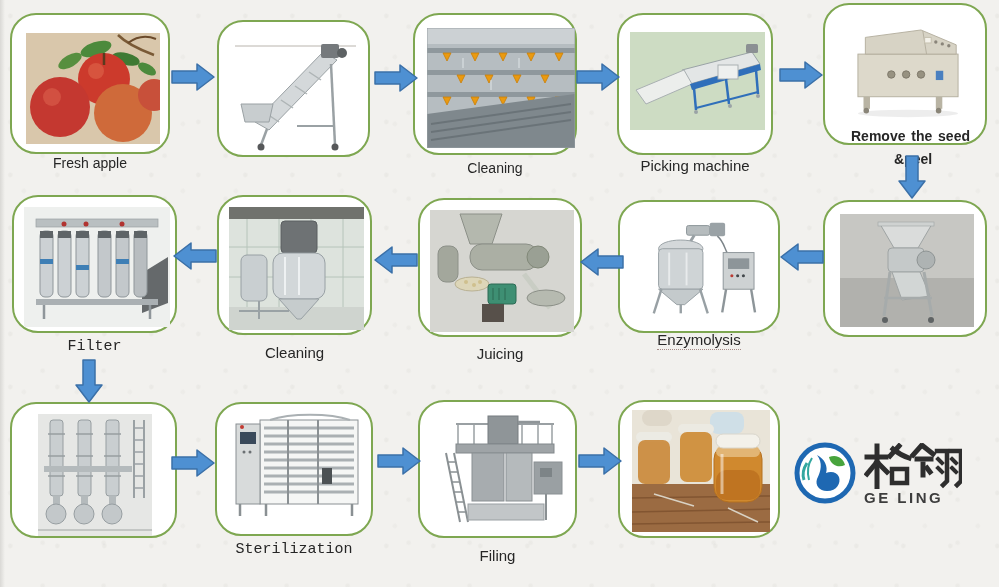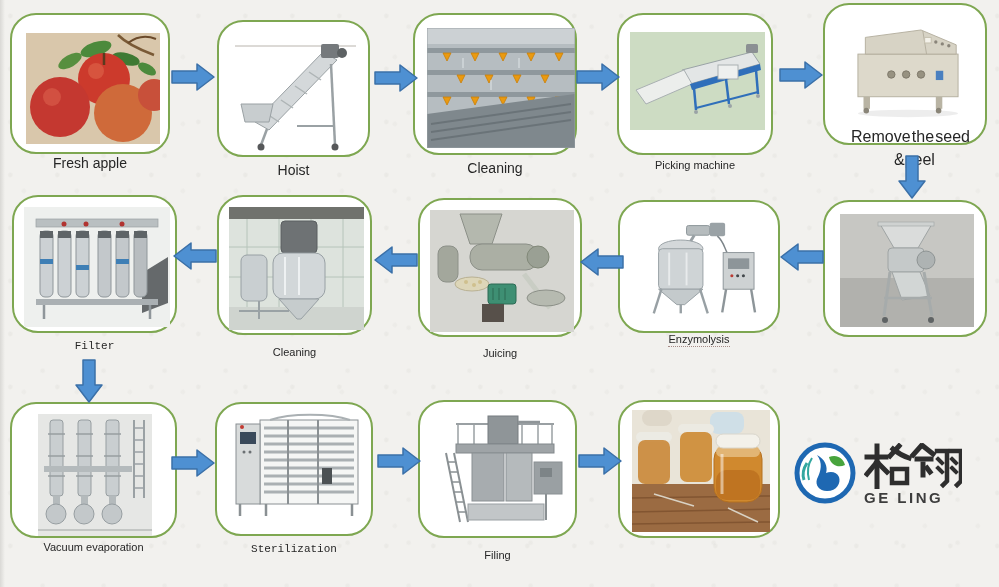--- a/index.html
+++ b/index.html
@@ -21,7 +21,7 @@
   .lbl{position:absolute;font-size:11px;line-height:17px;text-align:center;color:#262626;}
   .lbl.b{font-weight:normal;font-size:14px;}
   .lbl .u-dot{border-bottom:1.5px dotted #a58b86;padding-bottom:1px;}
-  .jlbl{position:absolute;font-size:16px;line-height:17px;color:#262626;}
+  .jlbl{position:absolute;font-size:14px;line-height:17px;color:#262626;font-weight:bold;}
   .jlbl .wline{display:flex;justify-content:space-between;}
   .jlbl .wline2{margin-top:6px;text-align:left;}
   .overlay{position:absolute;left:0;top:0;}

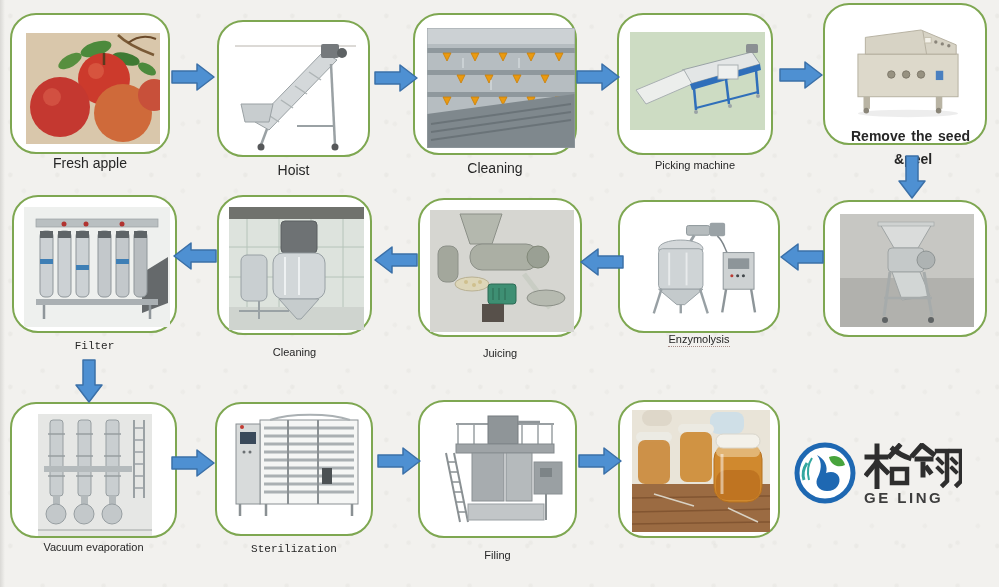--- a/index.html
+++ b/index.html
@@ -76,7 +76,6 @@
       </svg>
     </div>
   </div>
-  <div class="lbl b" style="left:217px;top:162px;width:153px;">Hoist</div>
 
   <div class="card" style="left:413px;top:13px;width:164px;height:142px;">
     <div class="photo" style="left:12px;top:13px;width:148px;height:120px;">

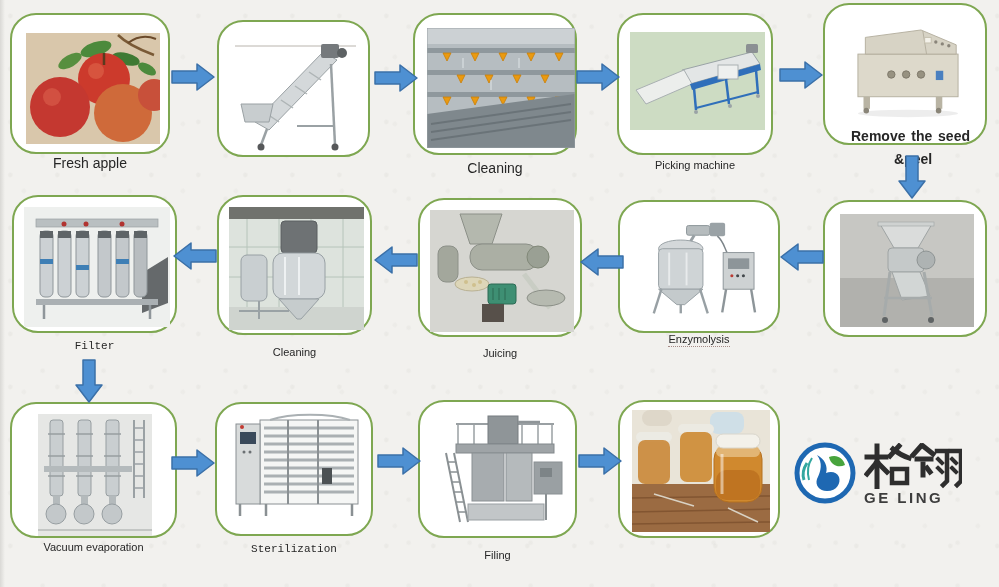--- a/index.html
+++ b/index.html
@@ -18,7 +18,7 @@
   .card{position:absolute;background:#ffffff;border:2px solid #7ea751;border-radius:26px;box-sizing:border-box;}
   .photo{position:absolute;}
   .photo svg{display:block;width:100%;height:100%;}
-  .lbl{position:absolute;font-size:11px;line-height:17px;text-align:center;color:#262626;}
+  .lbl{position:absolute;font-size:15px;line-height:17px;text-align:center;color:#262626;}
   .lbl.b{font-weight:normal;font-size:14px;}
   .lbl .u-dot{border-bottom:1.5px dotted #a58b86;padding-bottom:1px;}
   .jlbl{position:absolute;font-size:14px;line-height:17px;color:#262626;font-weight:bold;}

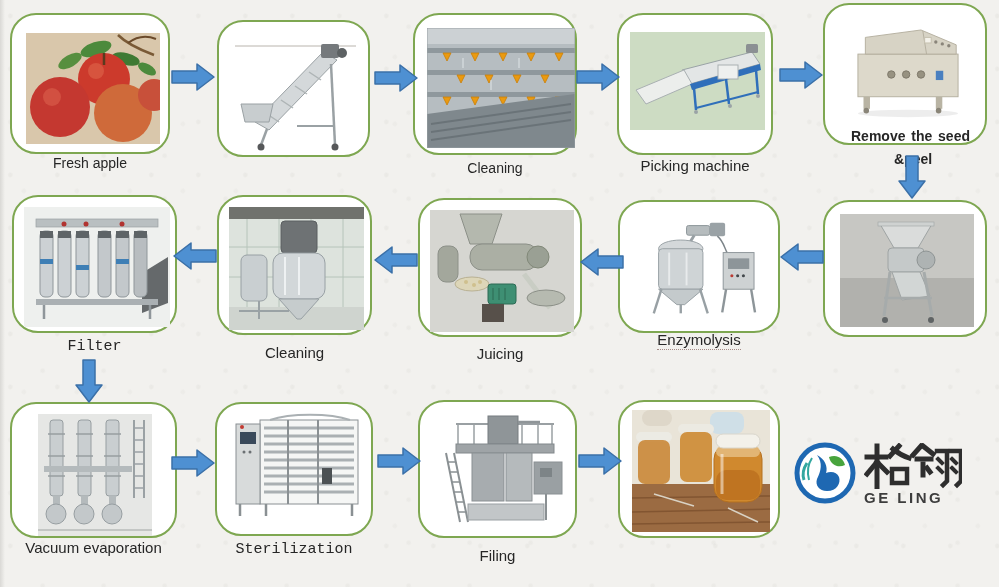--- a/index.html
+++ b/index.html
@@ -340,7 +340,6 @@
       </svg>
     </div>
   </div>
-  <div class="lbl" style="left:10px;top:539px;width:167px;">Vacuum evaporation</div>
 
   <div class="card" style="left:215px;top:402px;width:158px;height:134px;">
     <div class="photo" style="left:13px;top:8px;width:137px;height:110px;">

